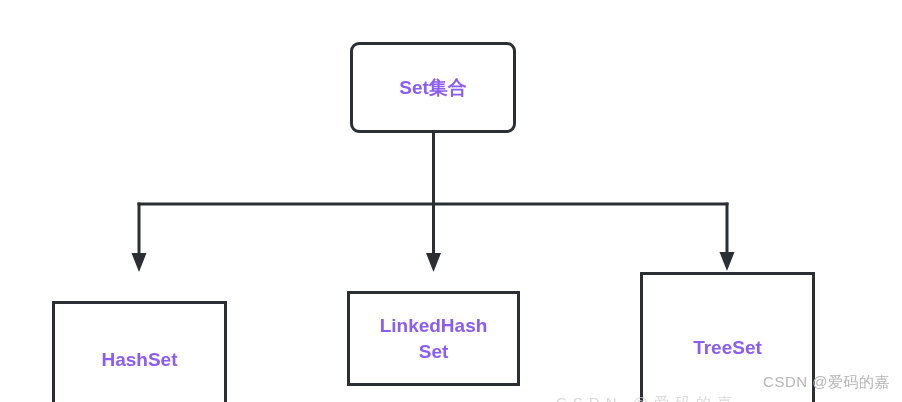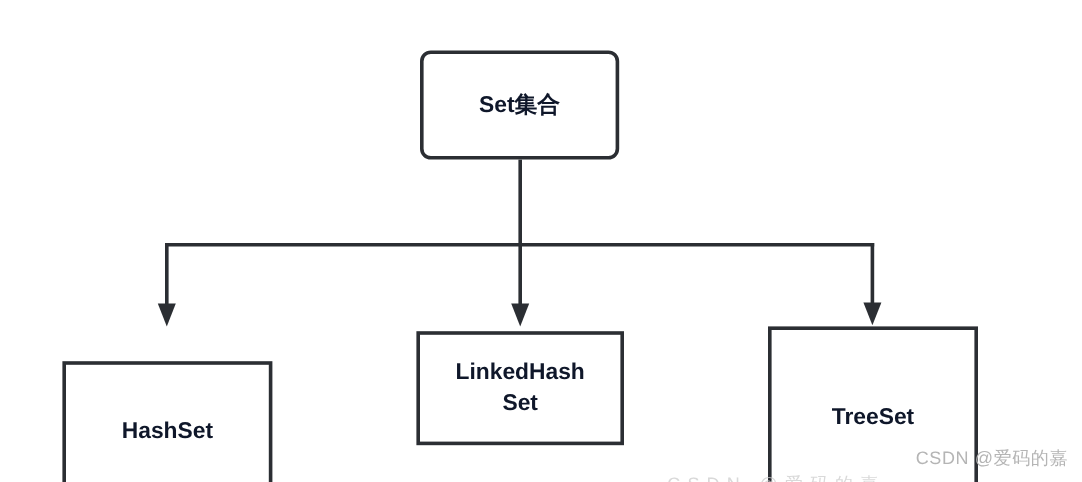--- a/index.html
+++ b/index.html
@@ -34,7 +34,7 @@
     text-align: center;
     font-weight: bold;
     font-size: 19px;
-    color: #0f172a;
+    color: #8b5cf6;
     line-height: 1.35;
     white-space: pre-line;
   }

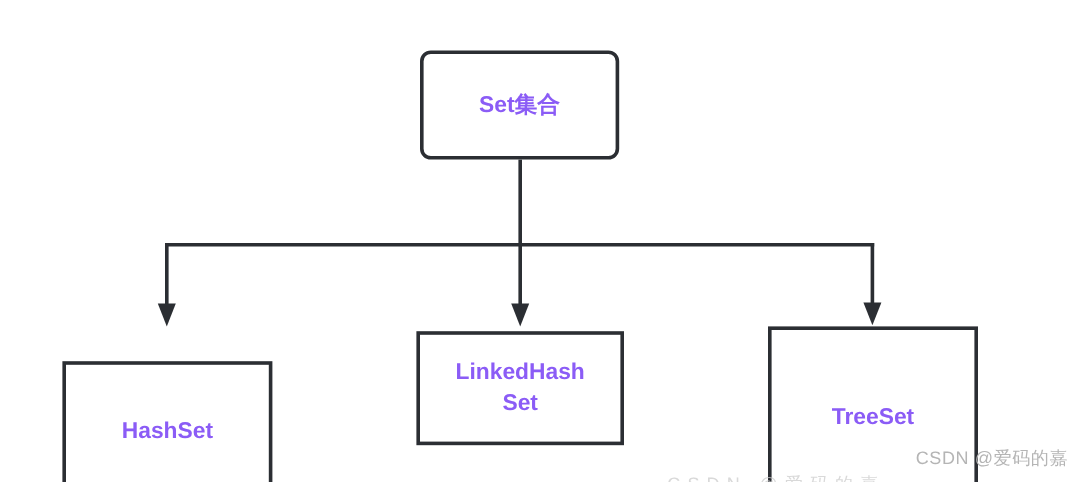--- a/index.html
+++ b/index.html
@@ -54,7 +54,7 @@
   }
   .node-linkedhashset {
     left: 347px;
-    top: 276px;
+    top: 291px;
     width: 173px;
     height: 95px;
   }

